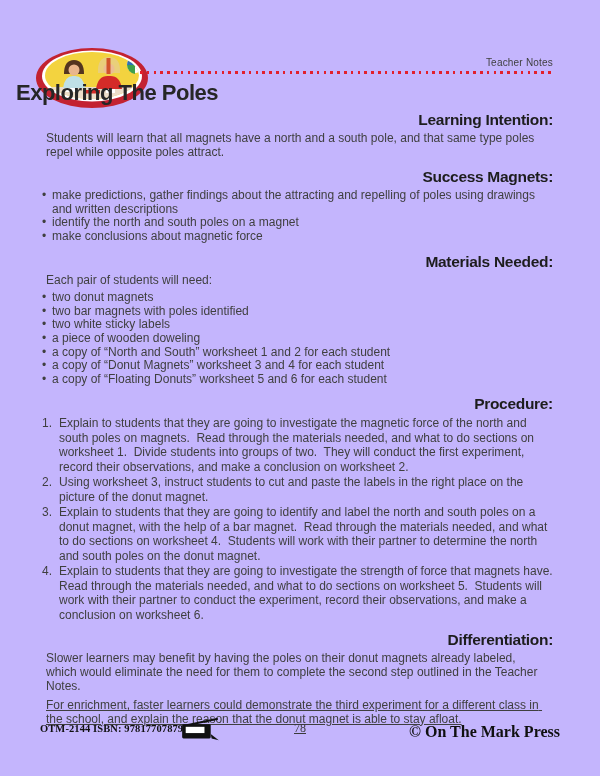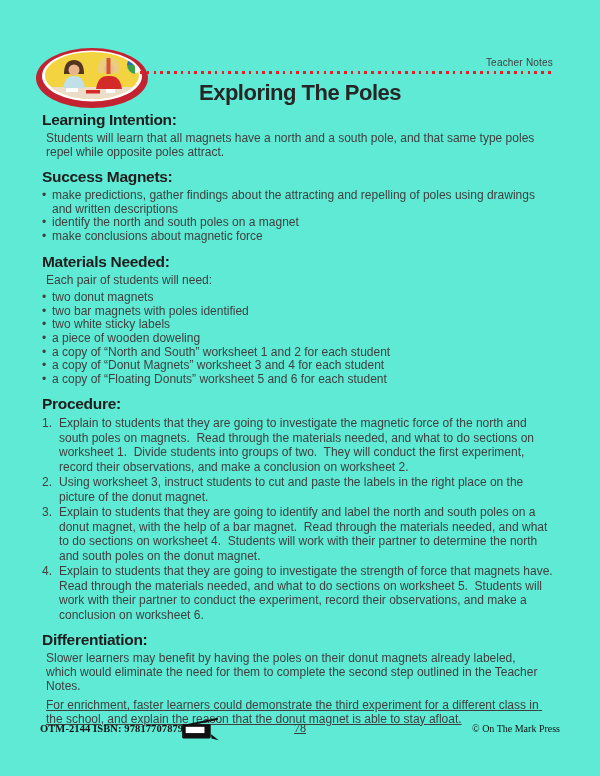--- a/index.html
+++ b/index.html
@@ -12,7 +12,7 @@
     position: relative;
     overflow: hidden;
   }
-  .page { position: relative; width: 600px; height: 776px; background: #5eead4; }
+  .page { position: relative; width: 600px; height: 776px; background: #c4b5fd; }
 
   
   .header { position: relative; height: 110px; }

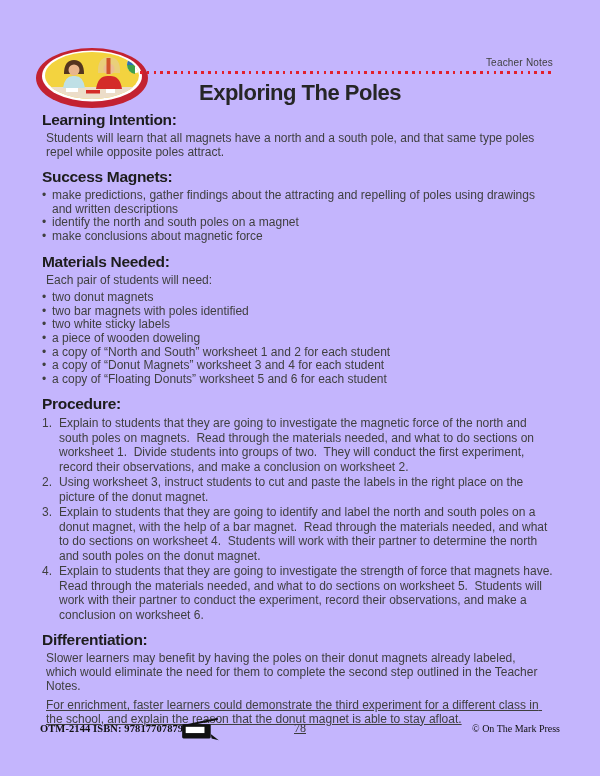--- a/index.html
+++ b/index.html
@@ -26,8 +26,7 @@
     background-image: repeating-linear-gradient(90deg, #e2202c 0 2.6px, transparent 2.6px 6.8px);
   }
   .page-title {
-    position: absolute; left: 0; right: 0; top: 80px; margin: 0;
-    text-align: center;
+    position: absolute; left: 16px; right: 0; top: 80px; margin: 0;
     font-size: 22px; font-weight: bold; color: #262626; letter-spacing: -0.5px;
   }
 

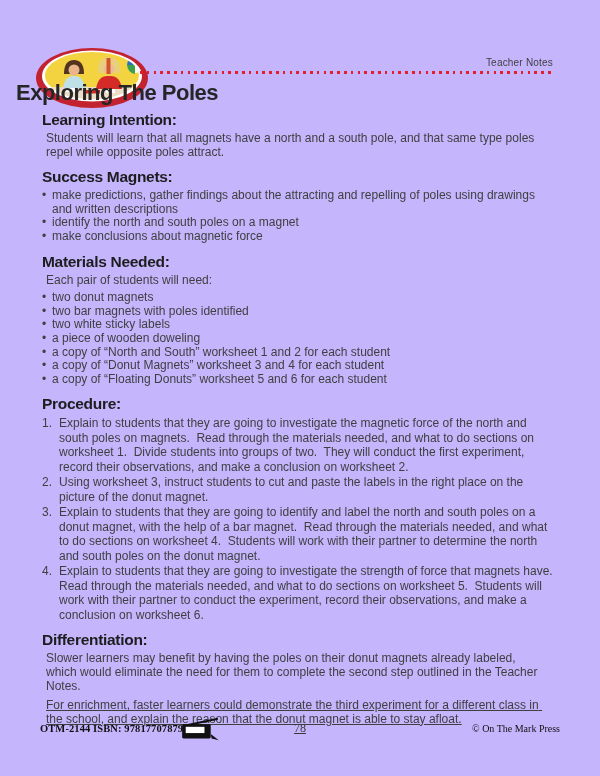--- a/index.html
+++ b/index.html
@@ -36,6 +36,7 @@
     font-size: 15.5px; line-height: 17px; font-weight: bold;
     color: #1d1d1d; letter-spacing: -0.3px;
     margin: 9px 0 4px 0;
+    text-align: right;
   }
   h2.first { margin-top: 1px; }
   p { font-size: 12px; line-height: 13.6px; margin: 4px; white-space: pre-wrap; }

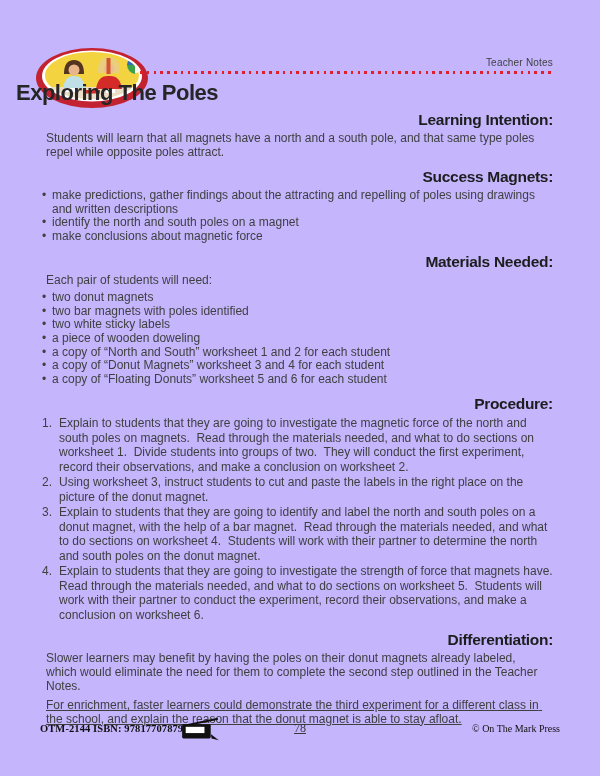--- a/index.html
+++ b/index.html
@@ -70,7 +70,7 @@
   }
   .footer-right {
     position: absolute; right: 40px; top: 9px;
-    font-size: 10px; font-weight: normal;
+    font-size: 16px; font-weight: bold;
   }
 </style>
 </head>

